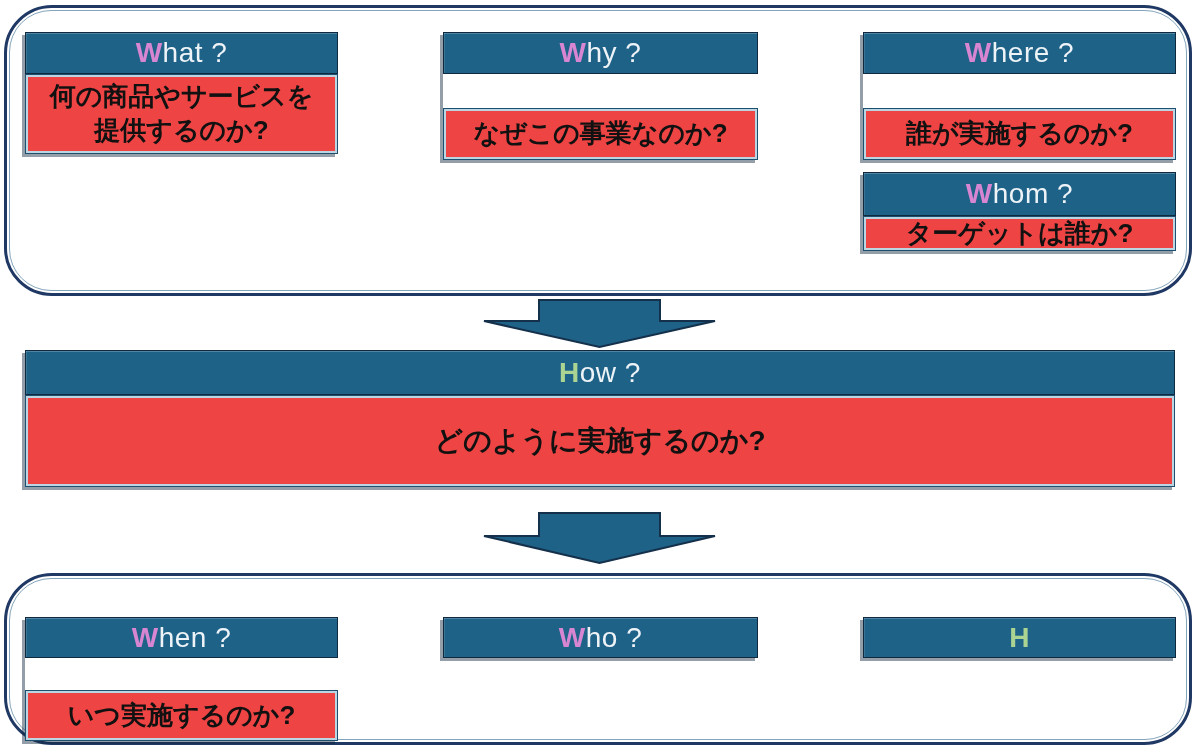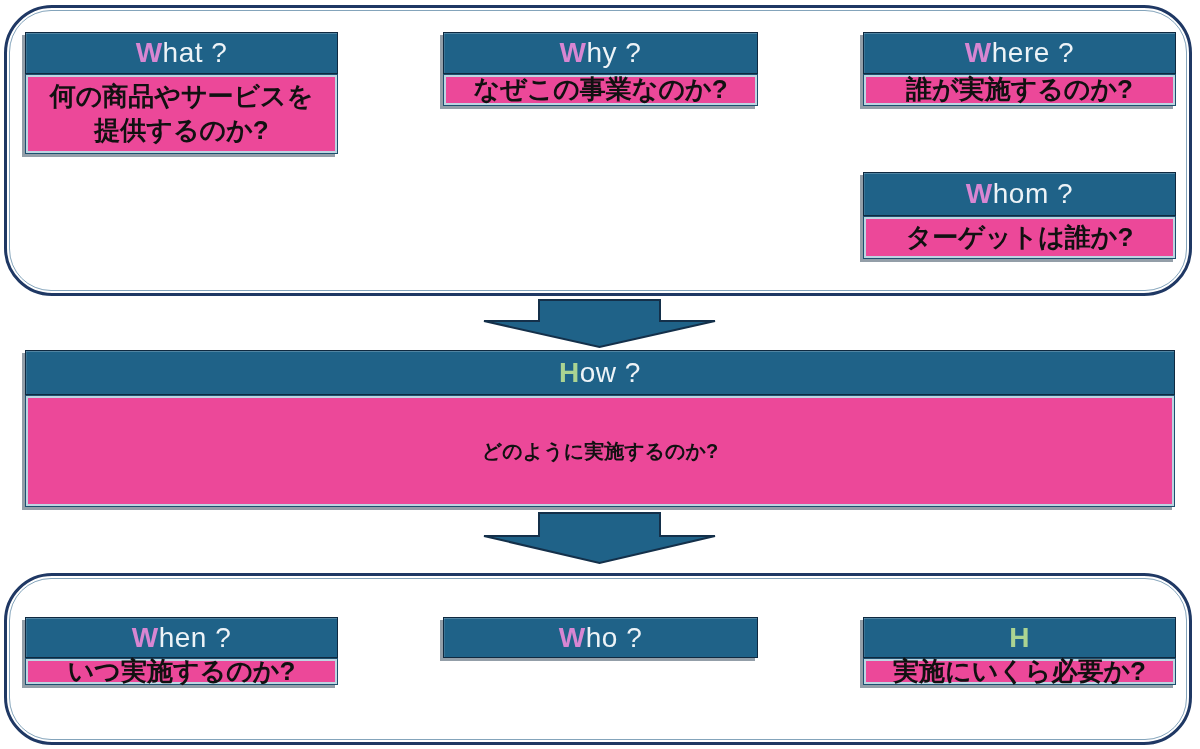--- a/index.html
+++ b/index.html
@@ -33,7 +33,7 @@
   .hdr .lead-h{color:#ABD492;}
   .bdy{
     width:100%;display:flex;align-items:center;justify-content:center;text-align:center;
-    background:#ec4899;border:1px solid #1D4F6E;
+    background:#ef4444;border:1px solid #1D4F6E;
     box-shadow:inset 0 0 0 2px #BCD5E2;
     color:#111111;font-weight:bold;font-size:26px;line-height:1.3;
     font-family:"Liberation Sans","DejaVu Sans",sans-serif;

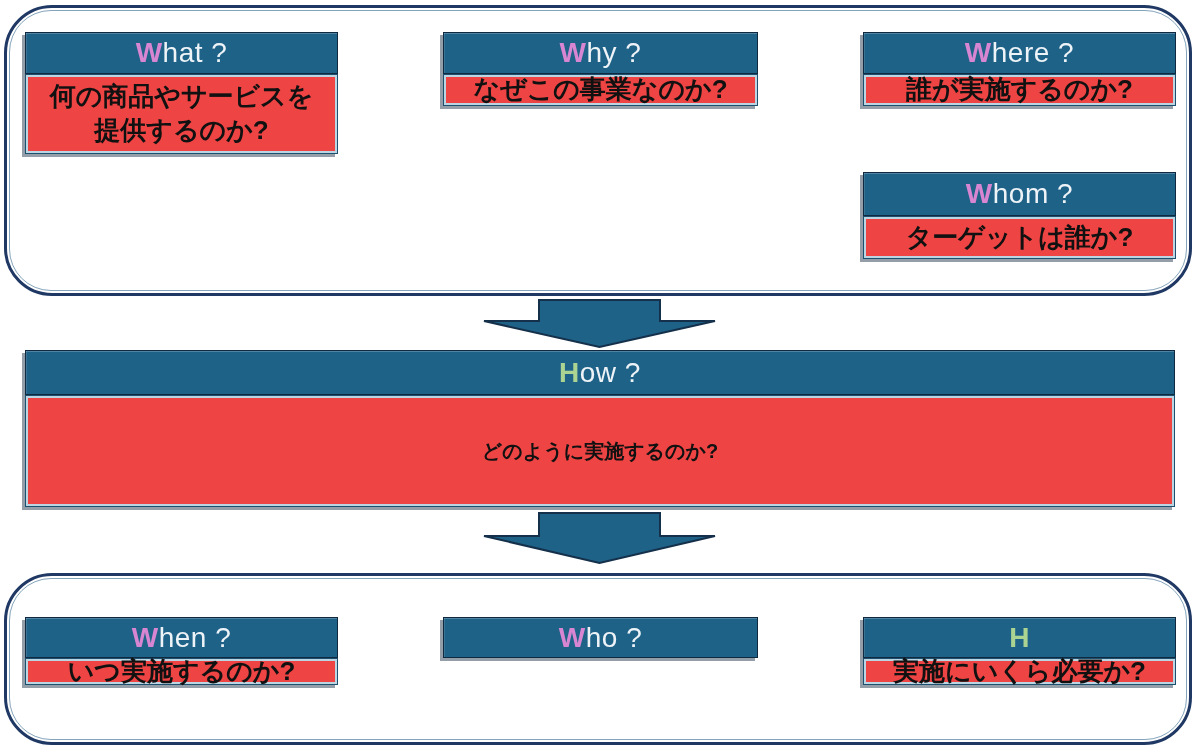--- a/index.html
+++ b/index.html
@@ -48,7 +48,7 @@
   .pos-what  .hdr,.pos-why .hdr,.pos-where .hdr{height:42px;}
   .pos-whom  .hdr{height:44px;}
   .pos-what  .bdy{height:80px;}
-  .pos-why   .bdy,.pos-where .bdy{height:32px;}
+  .pos-why   .bdy,.pos-where .bdy{height:52px;margin-top:34px;}
   .pos-whom  .bdy{height:43px;}
 
   

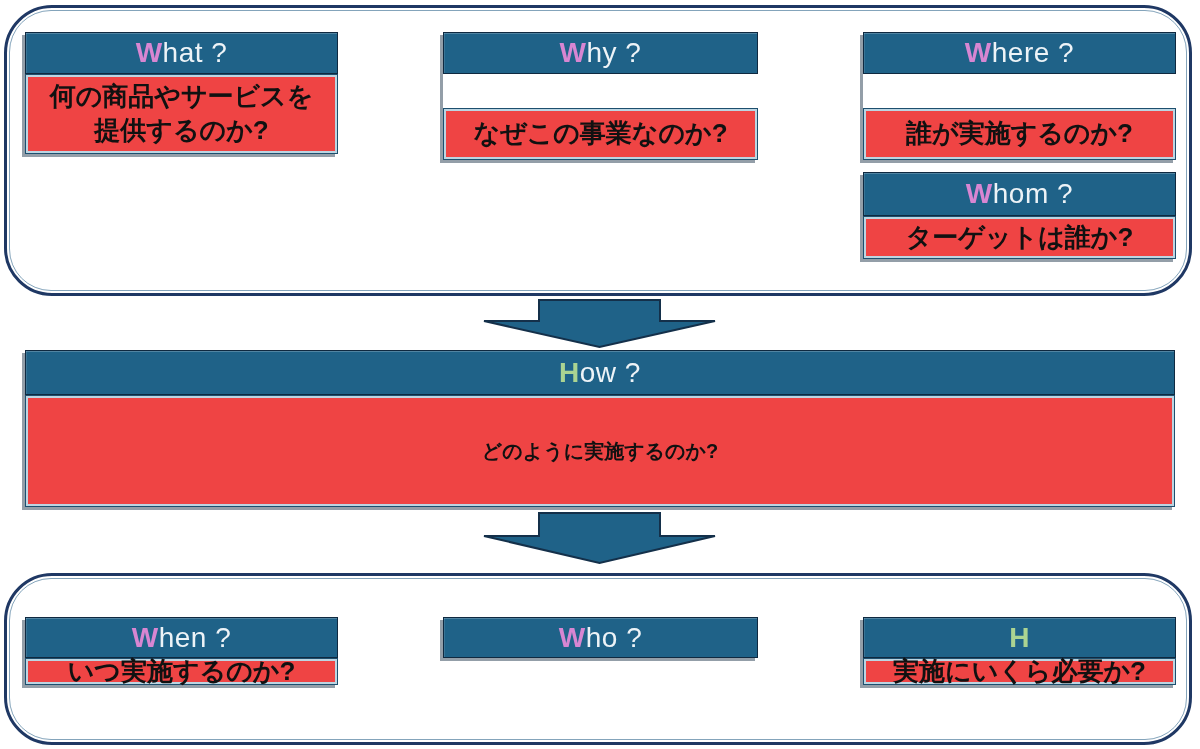--- a/index.html
+++ b/index.html
@@ -49,7 +49,7 @@
   .pos-whom  .hdr{height:44px;}
   .pos-what  .bdy{height:80px;}
   .pos-why   .bdy,.pos-where .bdy{height:52px;margin-top:34px;}
-  .pos-whom  .bdy{height:43px;}
+  .pos-whom  .bdy{height:35px;}
 
   
   .pos-how{left:25px;top:350px;width:1150px;}

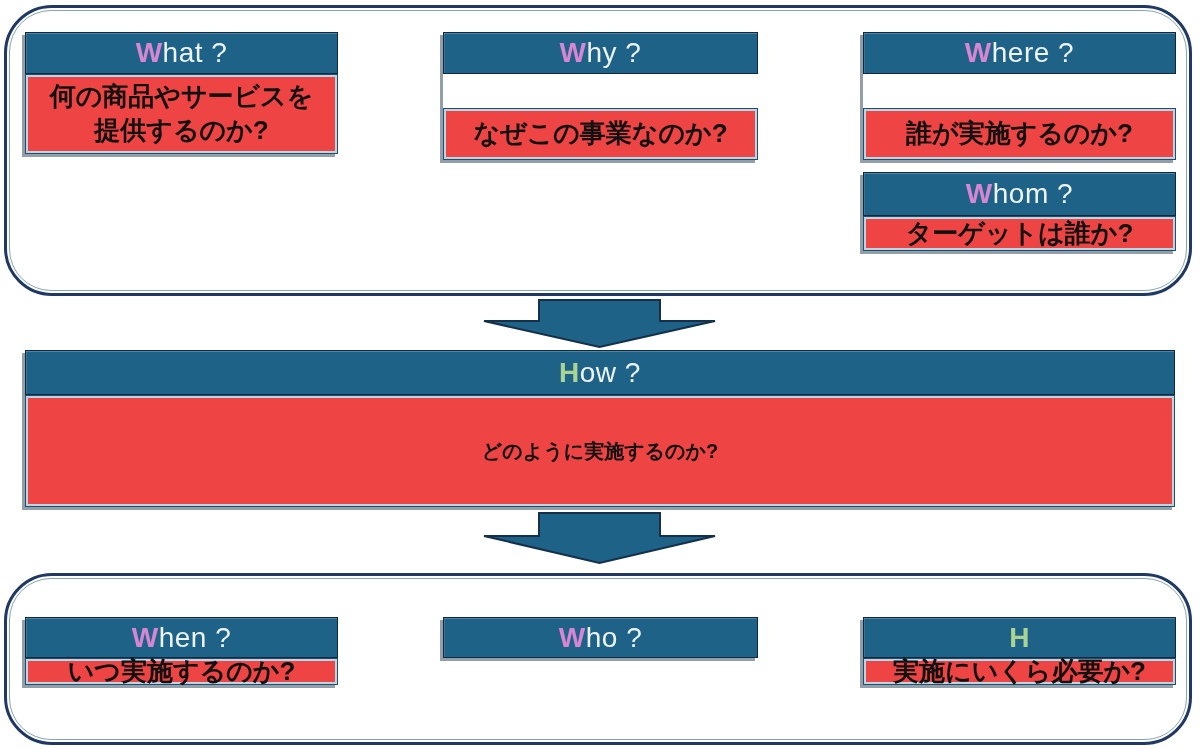--- a/index.html
+++ b/index.html
@@ -54,7 +54,7 @@
   
   .pos-how{left:25px;top:350px;width:1150px;}
   .pos-how .hdr{height:45px;}
-  .pos-how .bdy{height:112px;font-size:20px;}
+  .pos-how .bdy{height:92px;font-size:28px;}
 
   
   .pos-when   {left:25px; top:617px;width:313px;}

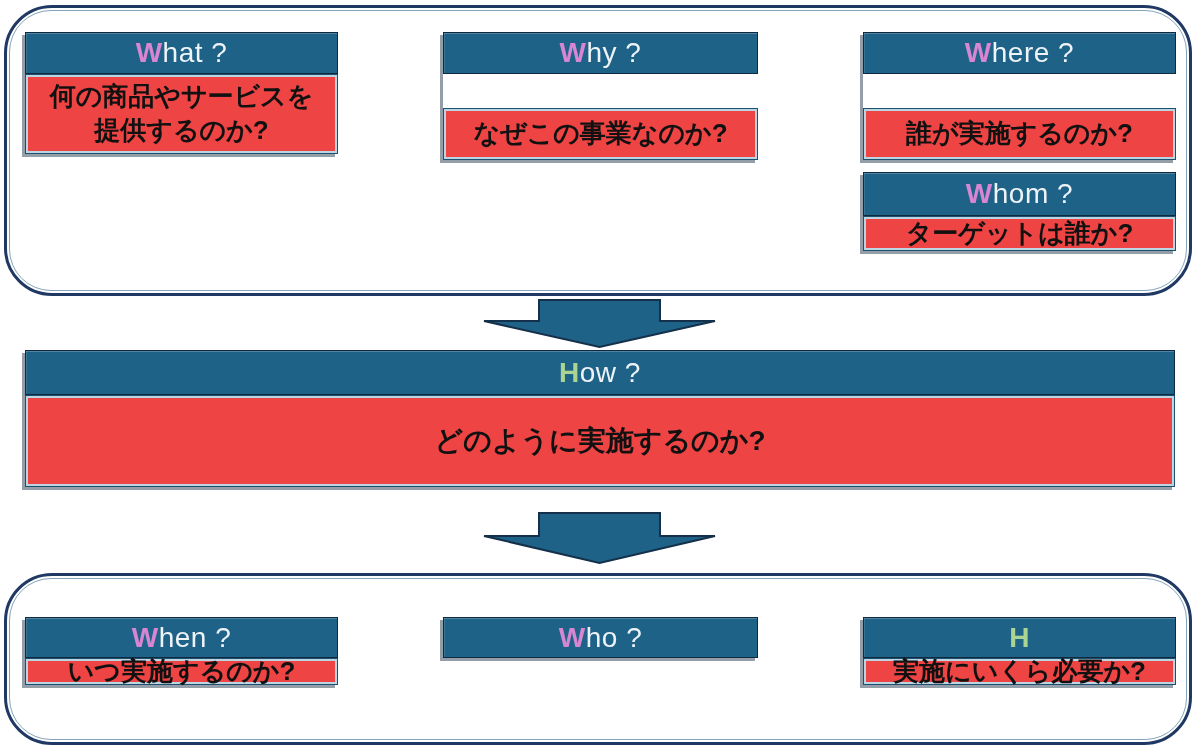--- a/index.html
+++ b/index.html
@@ -61,7 +61,7 @@
   .pos-who    {left:443px;top:617px;width:315px;}
   .pos-howmuch{left:863px;top:617px;width:313px;}
   .pos-when .hdr,.pos-who .hdr,.pos-howmuch .hdr{height:41px;}
-  .pos-when .bdy,.pos-who .bdy,.pos-howmuch .bdy{height:27px;}
+  .pos-when .bdy,.pos-who .bdy,.pos-howmuch .bdy{height:51px;margin-top:32px;}
 
   
   .arrow{position:absolute;}

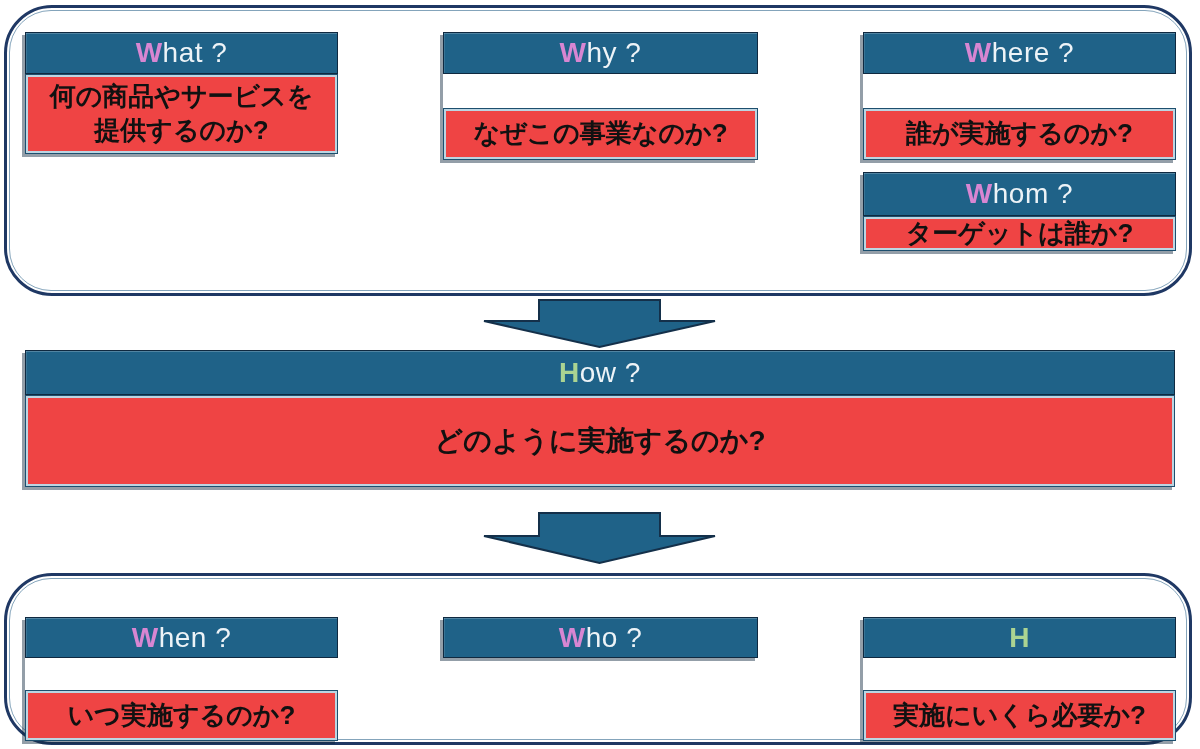--- a/index.html
+++ b/index.html
@@ -144,7 +144,6 @@
     <div class="hdr">
       <span class="lead lead-h">H</span>
     </div>
-    <div class="bdy">実施にいくら必要か?</div>
   </div>
 
 </div>

